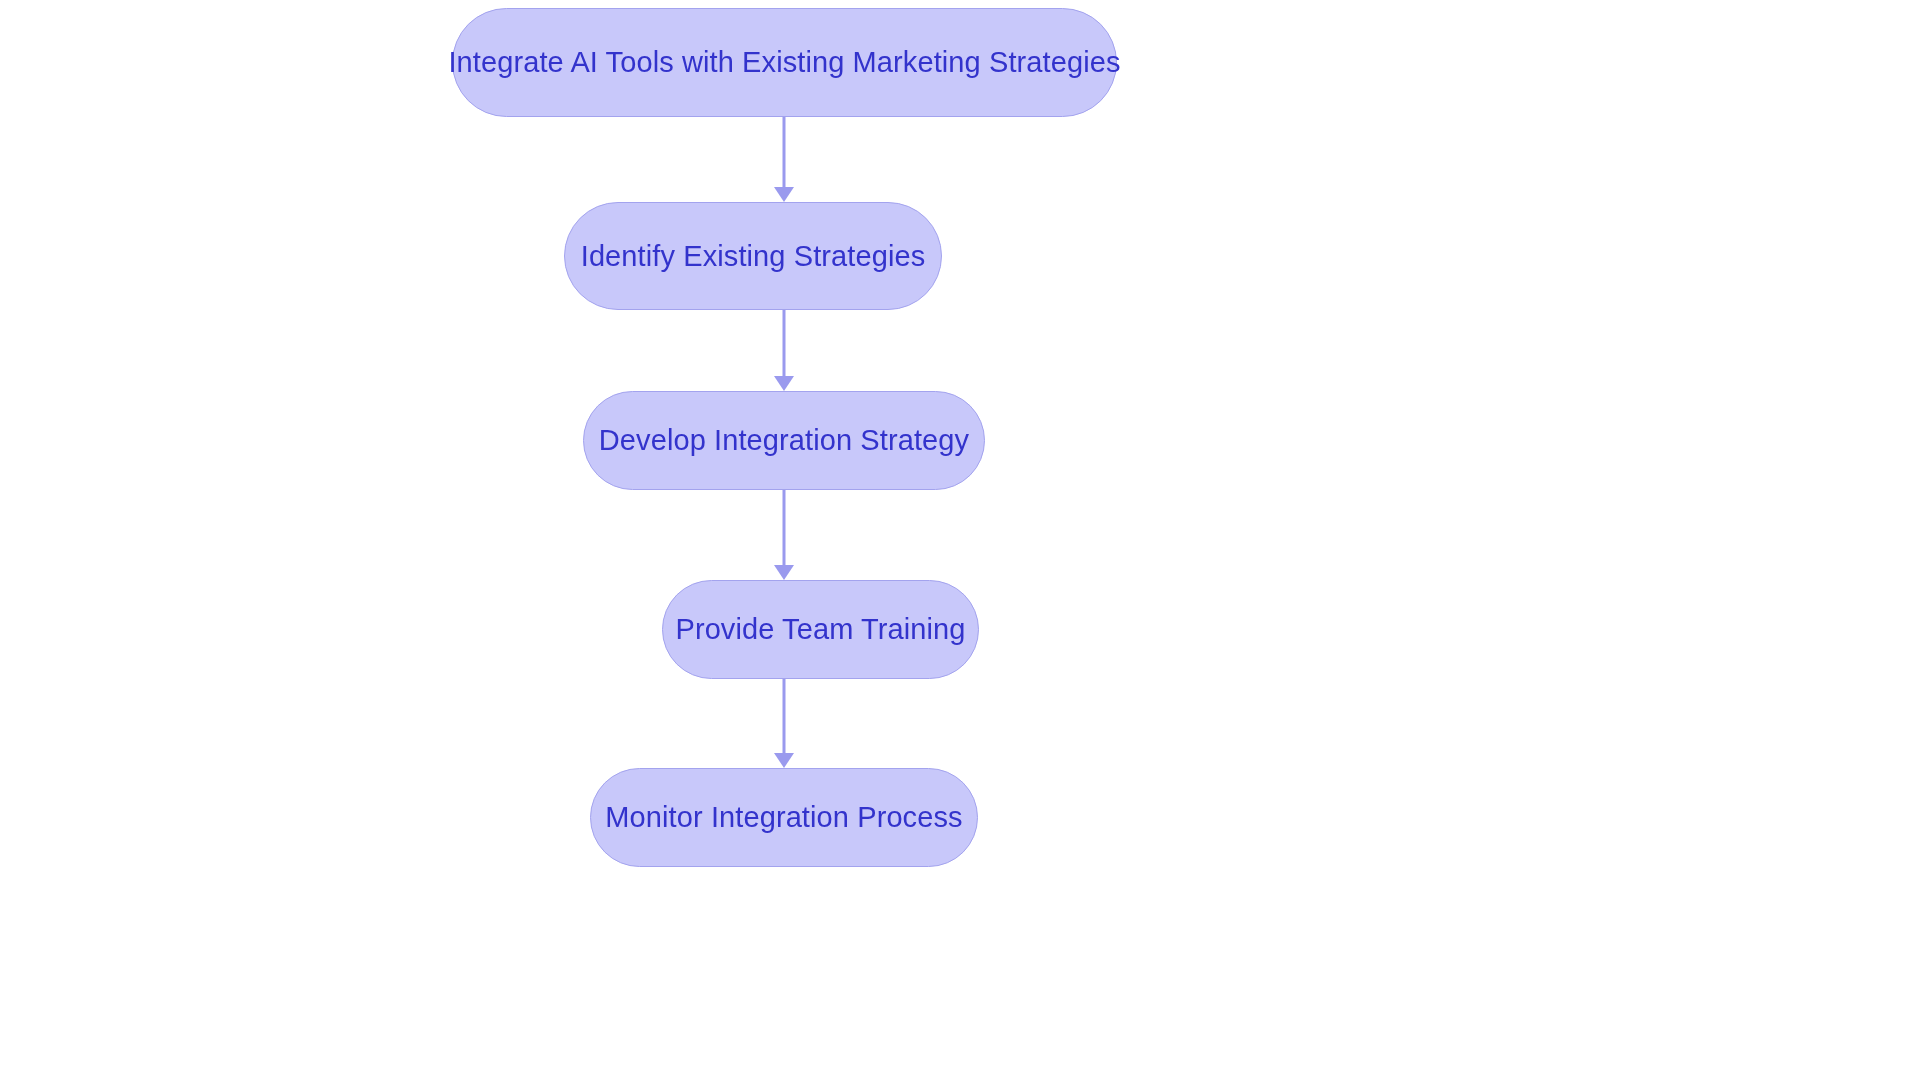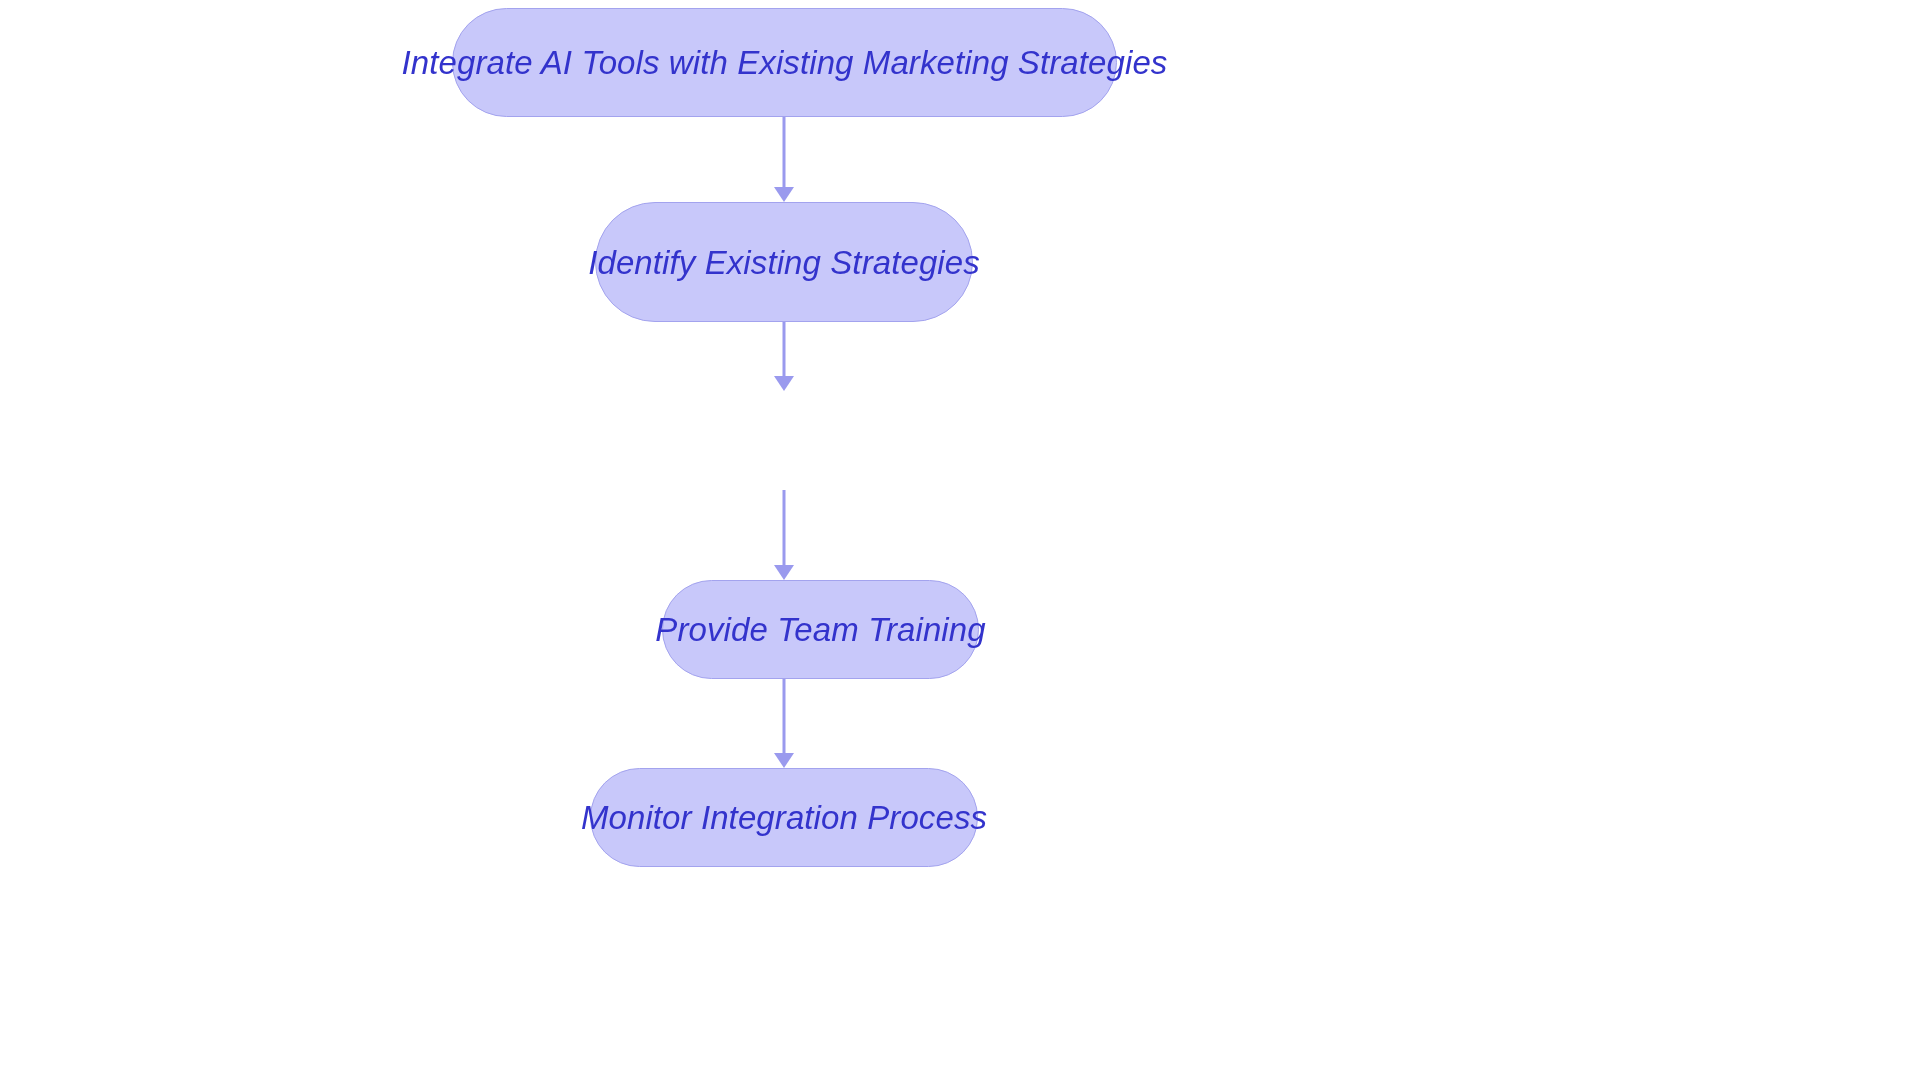--- a/index.html
+++ b/index.html
@@ -32,12 +32,11 @@
     white-space: nowrap;
   }
   .node-label {
-    font-size: 33px;
+    font-size: 29px;
     font-weight: 400;
     letter-spacing: 0.1px;
     color: #3333cc;
     line-height: 1;
-    font-style: italic;
   }
   .connector {
     position: absolute;

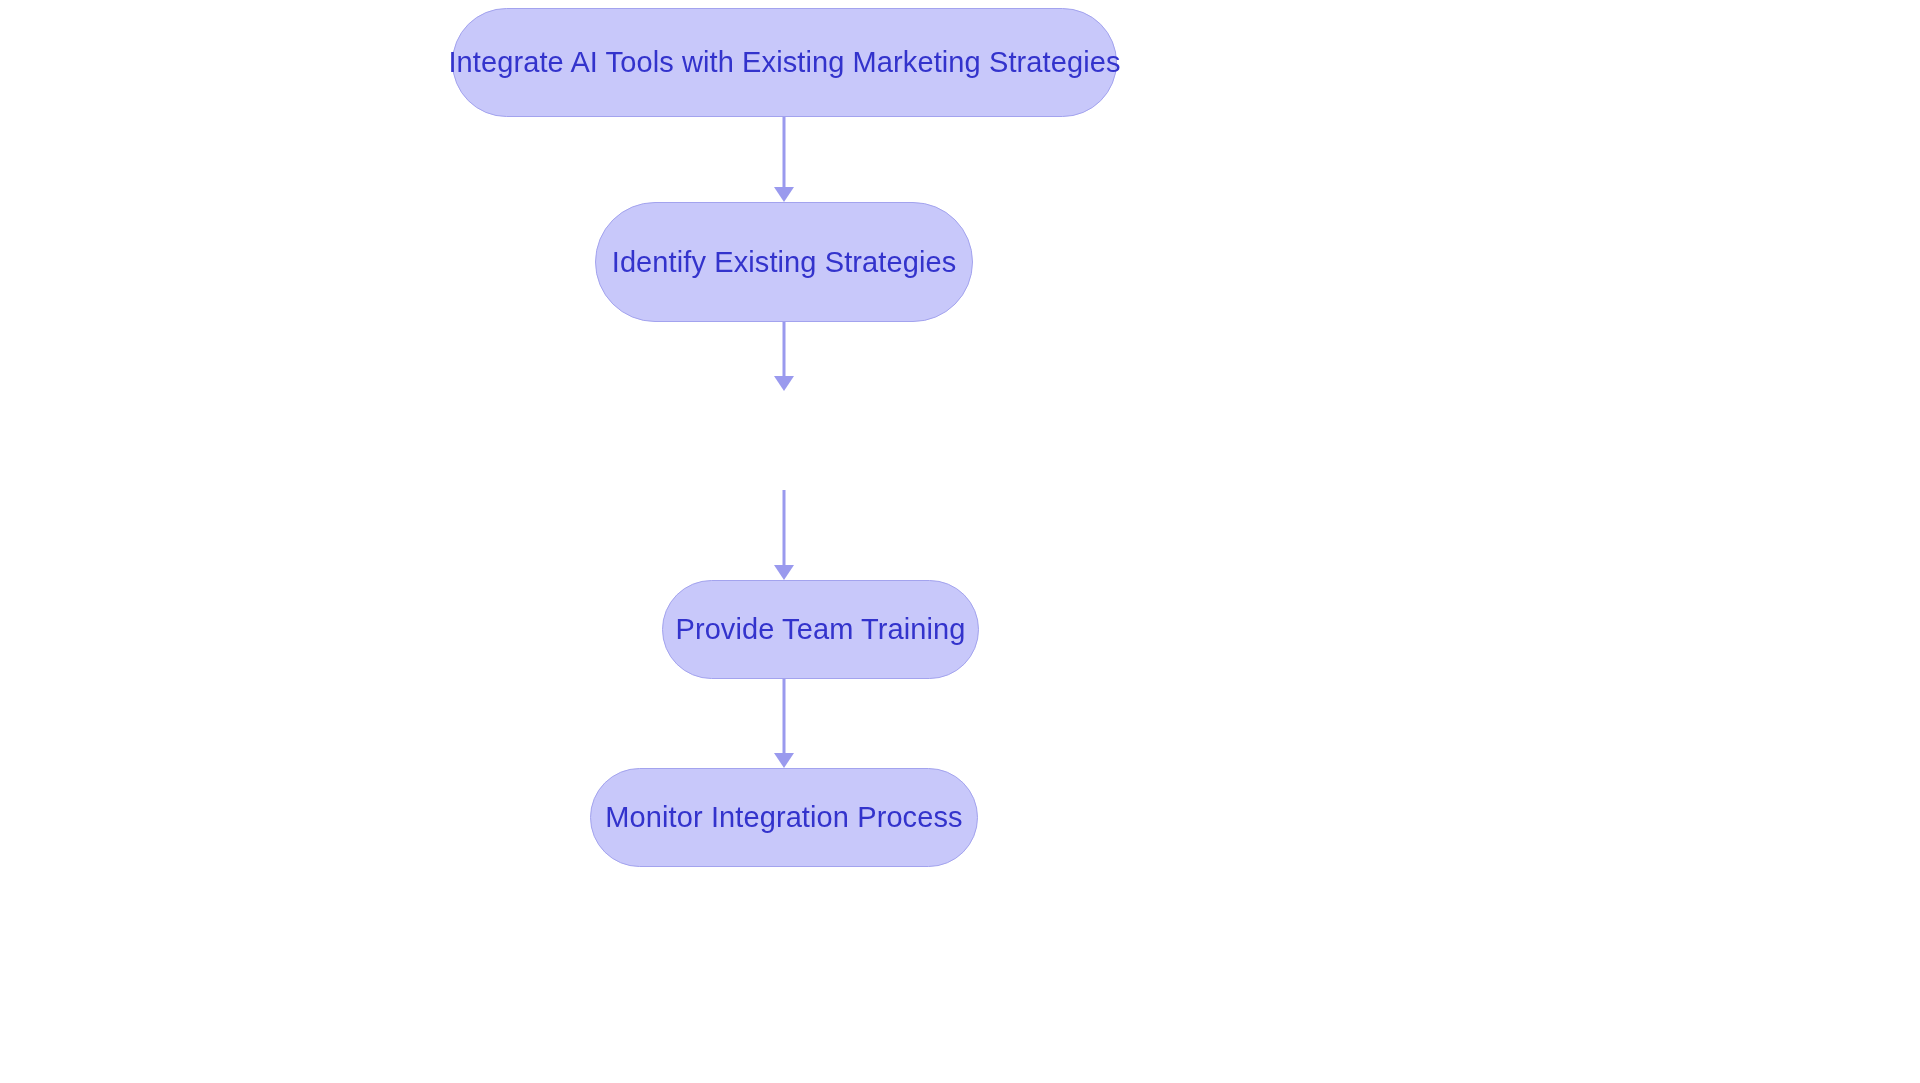--- a/index.html
+++ b/index.html
@@ -91,7 +91,7 @@
     <span class="node-label">Integrate AI Tools with Existing Marketing Strategies</span>
   </div>
 
-  <div class="node" style="left:595px; top:202px; width:378px; height:120px;">
+  <div class="node" style="left:564px; top:202px; width:378px; height:108px;">
     <span class="node-label">Identify Existing Strategies</span>
   </div>
 

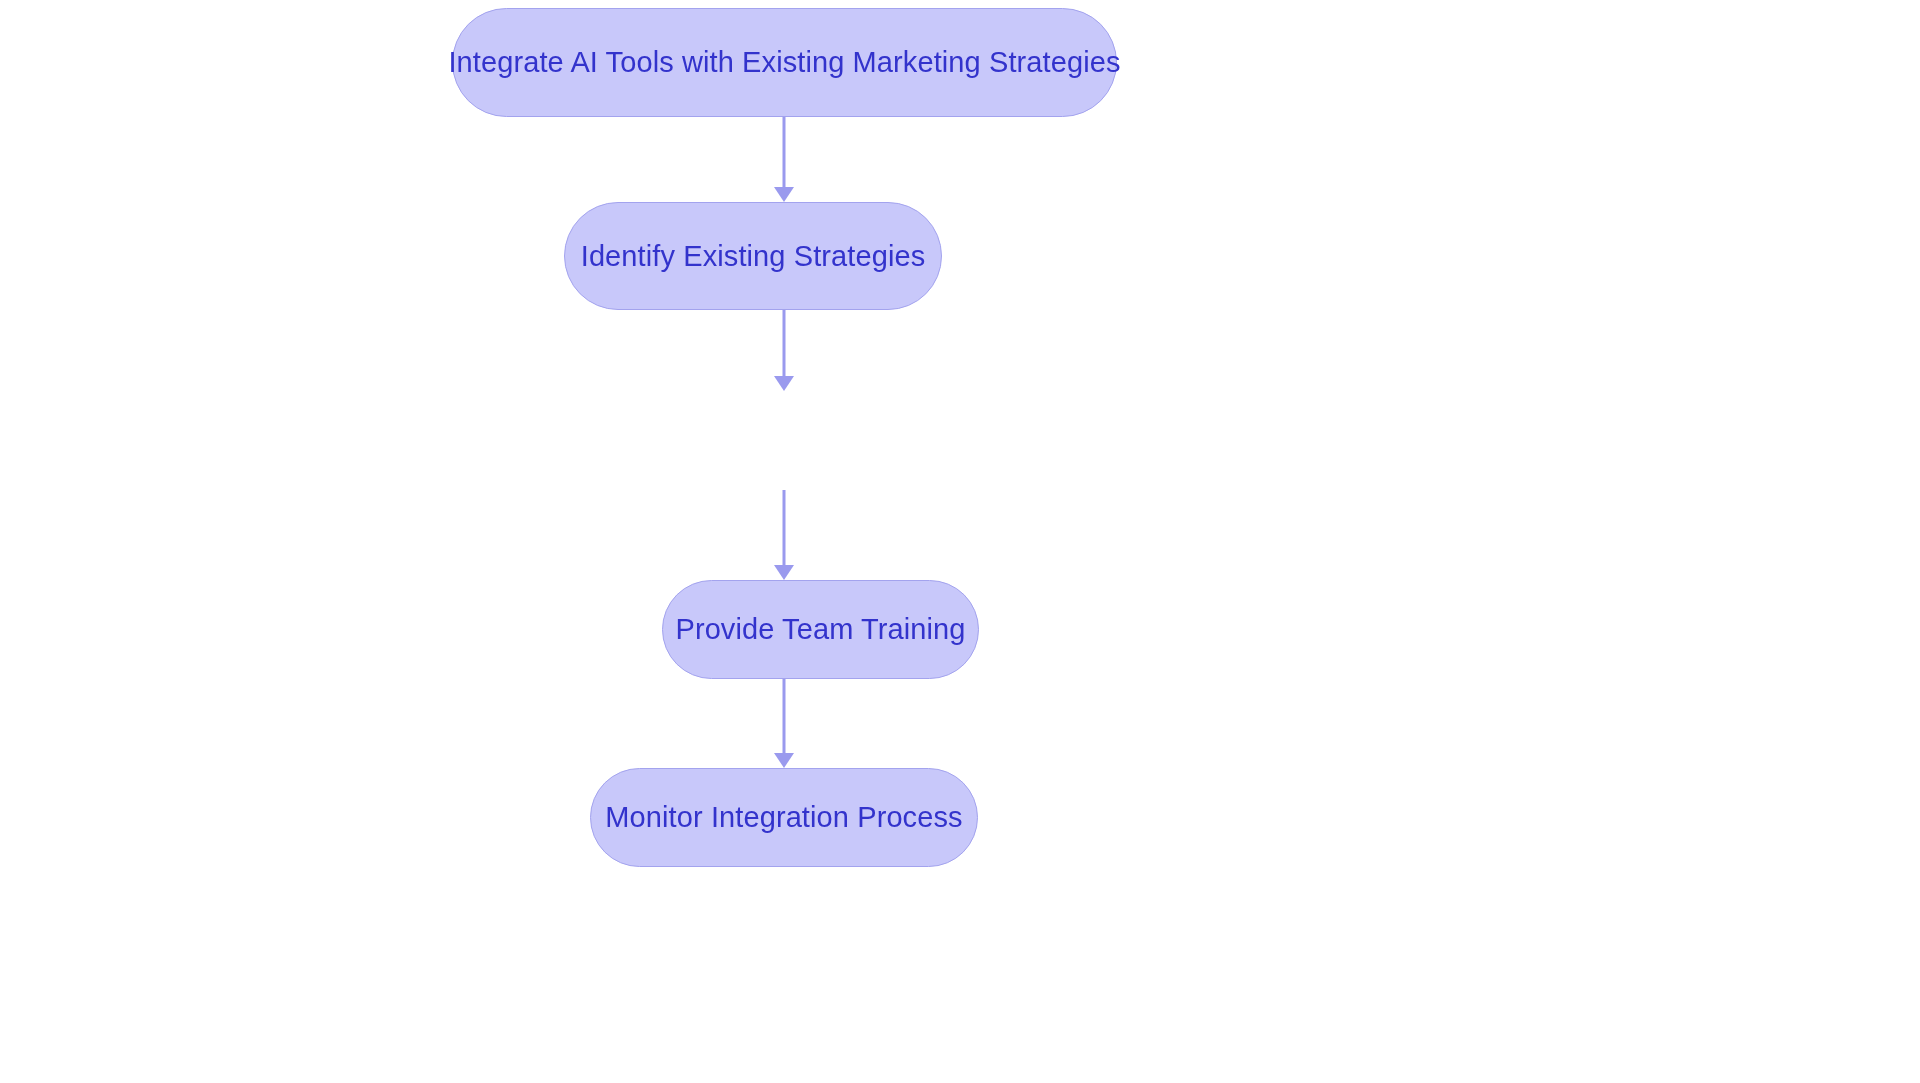--- a/index.html
+++ b/index.html
@@ -95,6 +95,9 @@
     <span class="node-label">Identify Existing Strategies</span>
   </div>
 
+  <div class="node" style="left:583px; top:391px; width:402px; height:99px;">
+    <span class="node-label">Develop Integration Strategy</span>
+  </div>
 
   <div class="node" style="left:662px; top:580px; width:317px; height:99px;">
     <span class="node-label">Provide Team Training</span>

